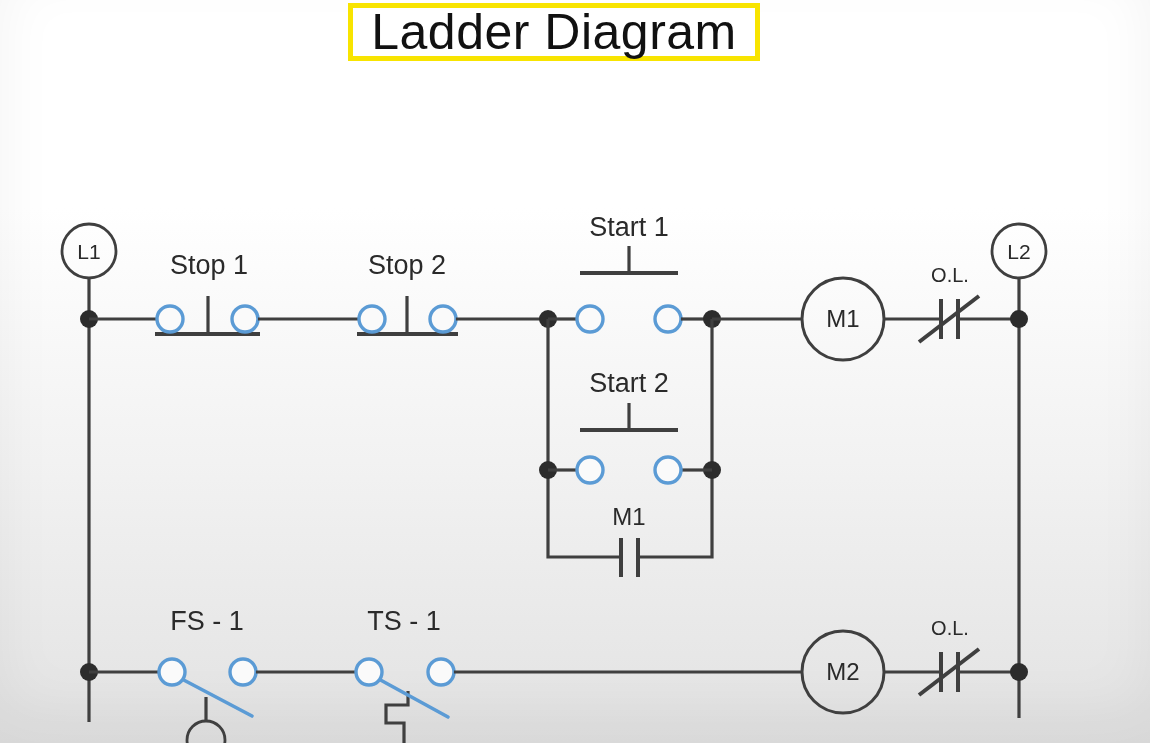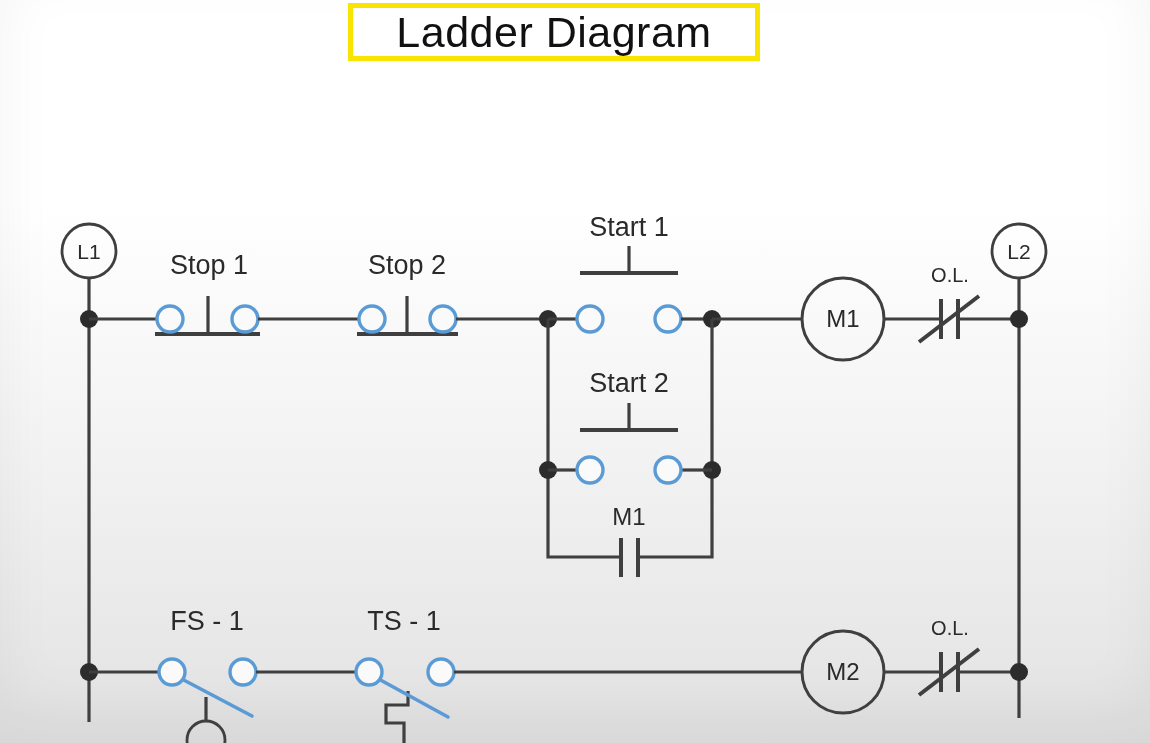--- a/index.html
+++ b/index.html
@@ -25,7 +25,7 @@
     background:var(--c-box_bg,#ffffff);
     border:5px solid var(--c-accent_yellow,#f8e400);
     display:flex;align-items:center;justify-content:center;
-    font-size:43px;
+    font-size:50px;
     color:var(--c-title_text,#111111);
     letter-spacing:0.5px;
     white-space:nowrap;

